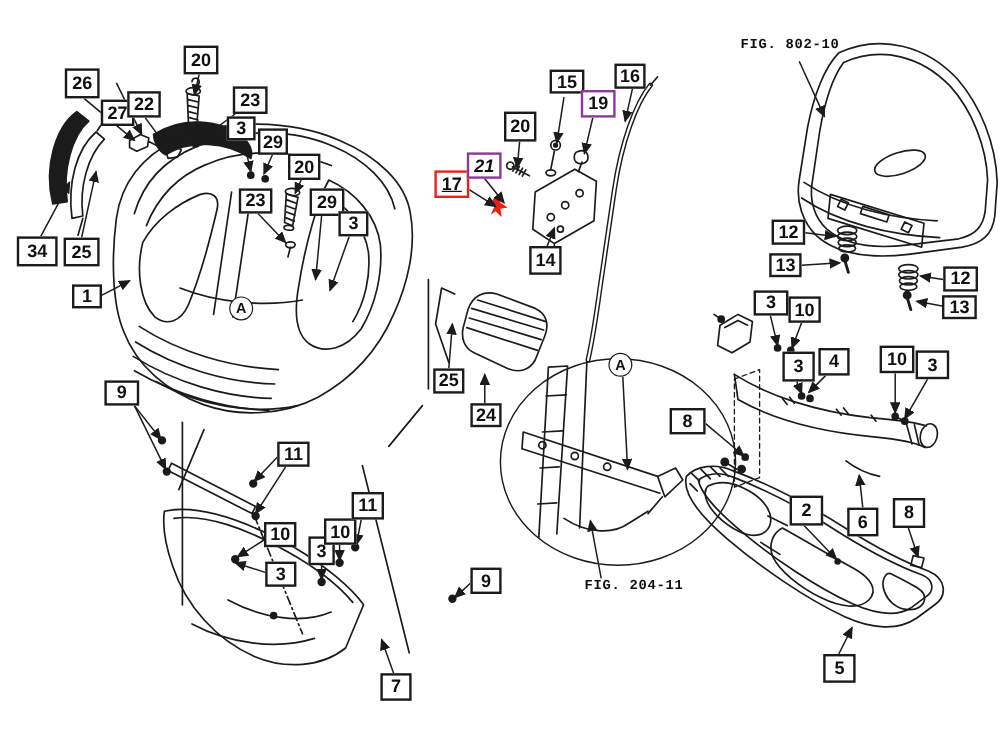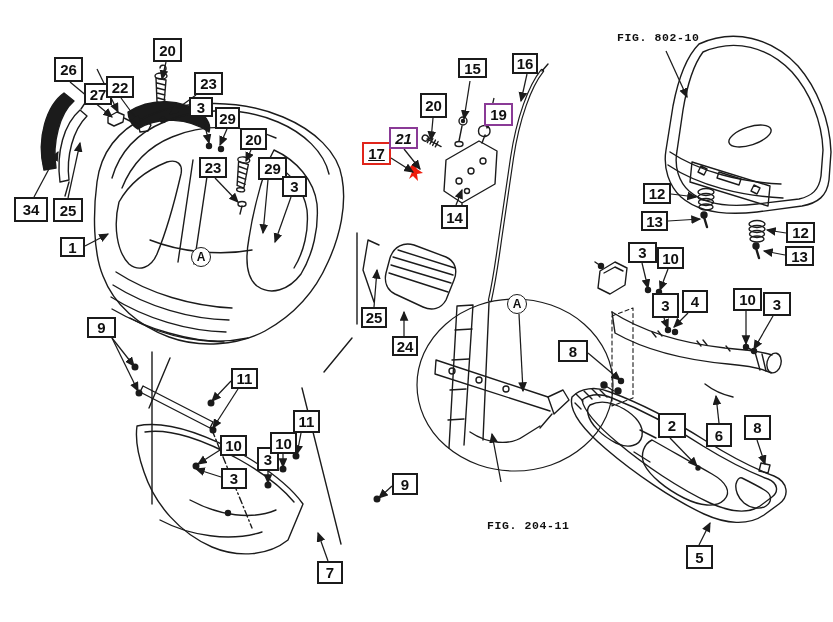--- a/index.html
+++ b/index.html
@@ -294,7 +294,7 @@
     <div class="callout hl-purple" style="left: 389px; top: 127px; width: 29px; height: 22px; font-style: italic;">21</div>
     <div class="callout hl-none" style="left: 420px; top: 93px; width: 27px; height: 25px;">20</div>
     <div class="callout hl-none" style="left: 458px; top: 58px; width: 29px; height: 20px;">15</div>
-    <div class="callout hl-purple" style="left: 484px; top: 75px; width: 29px; height: 23px; margin-top: 28px;">19</div>
+    <div class="callout hl-purple" style="left: 484px; top: 75px; width: 29px; height: 23px;">19</div>
     <div class="callout hl-none" style="left: 512px; top: 53px; width: 26px; height: 21px;">16</div>
     <div class="callout hl-none" style="left: 441px; top: 205px; width: 27px; height: 24px;">14</div>
     <div class="callout hl-none" style="left: 643px; top: 183px; width: 28px; height: 21px;">12</div>

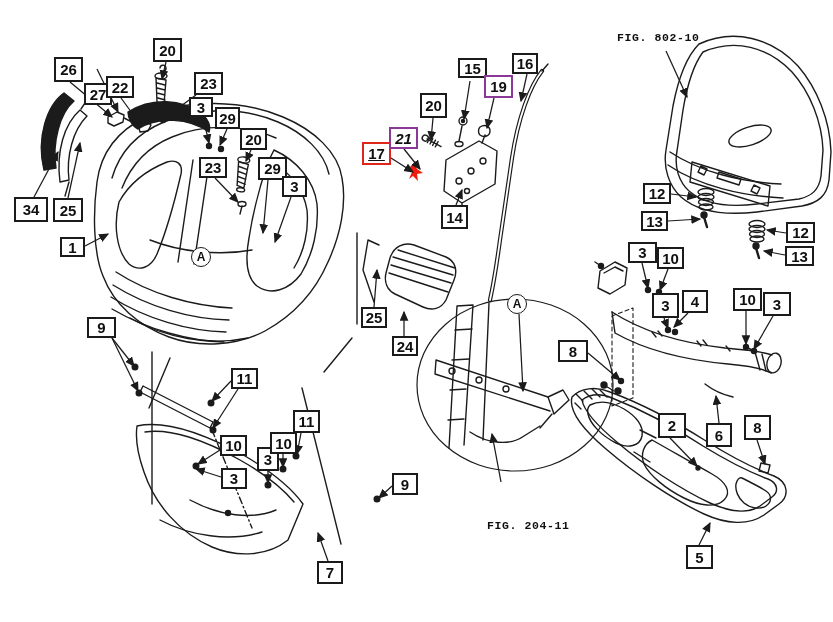--- a/index.html
+++ b/index.html
@@ -263,7 +263,7 @@
     </svg>
 
   <div class="fig-label" style="left: 617px; top: 31px;">FIG. 802-10</div>
-  <div class="fig-label" style="left: 487px; top: 482px; margin-top: 37px;">FIG. 204-11</div>
+  <div class="fig-label" style="left: 487px; top: 482px;">FIG. 204-11</div>
 
 <div class="callout hl-none" style="left: 54px; top: 57px; width: 29px; height: 25px;">26</div>
     <div class="callout hl-none" style="left: 84px; top: 47px; width: 28px; height: 22px; margin-top: 36px;">27</div>

